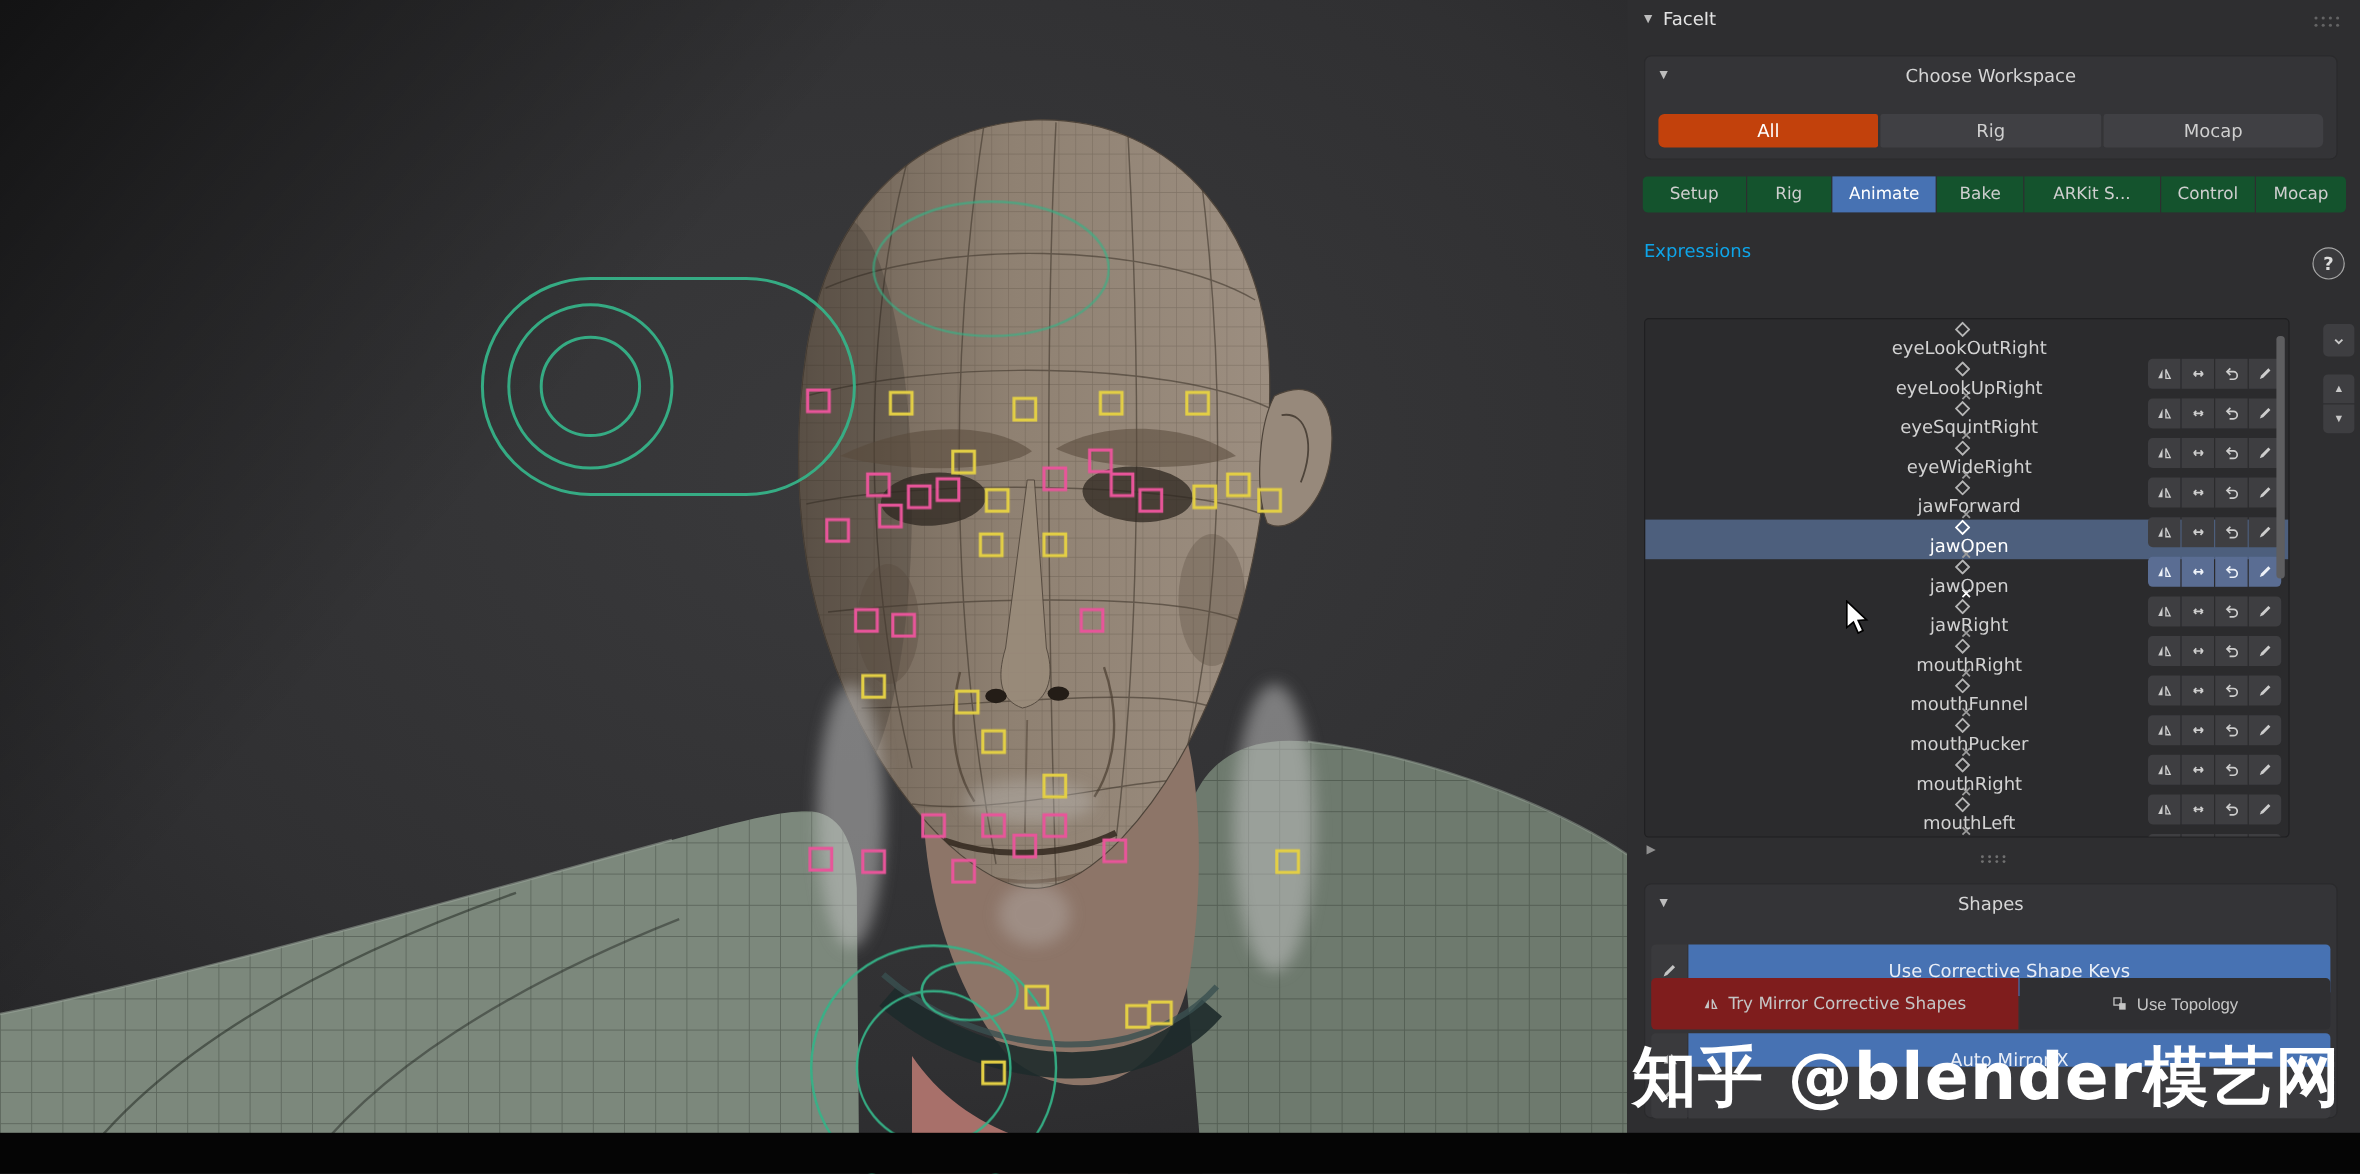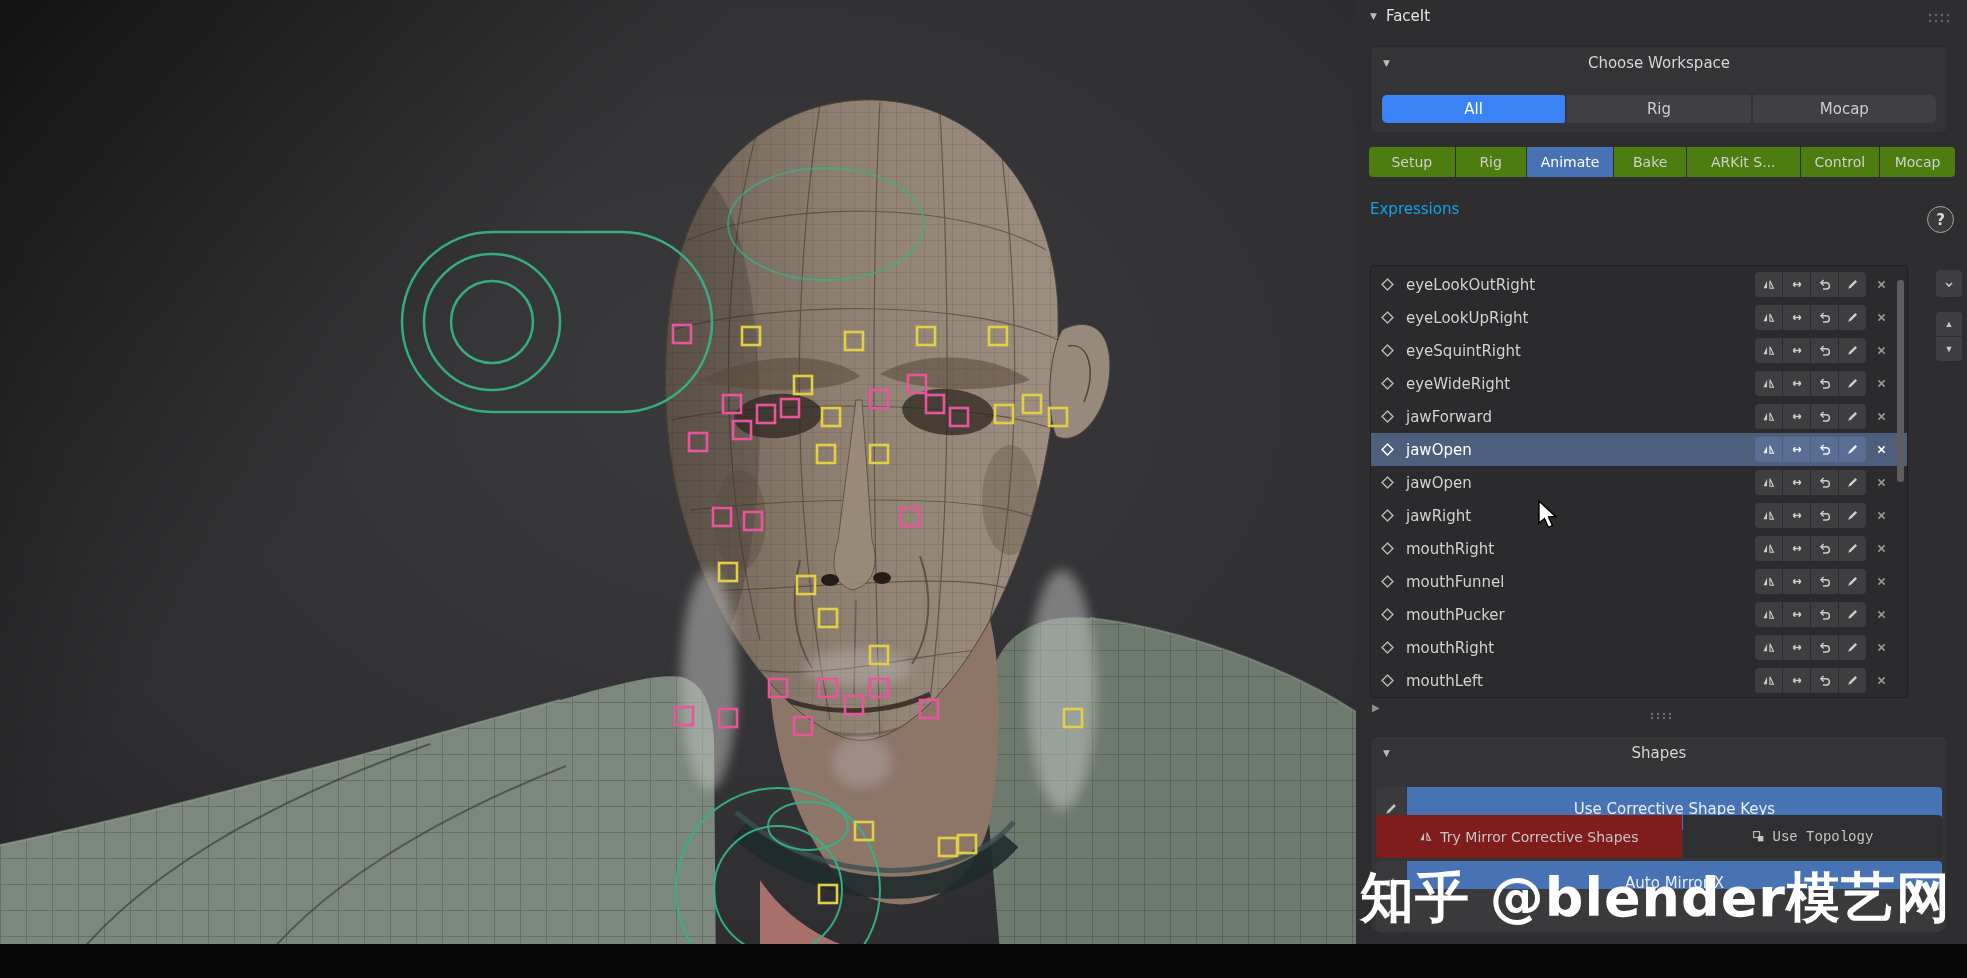--- a/index.html
+++ b/index.html
@@ -27,7 +27,7 @@
   .wbtn{flex:1;background:#404044;border:none;color:#cfcfcf;font-size:15px;font-family:inherit;border-radius:2px;}
   .wsrow .wbtn:first-child{border-radius:5px 2px 2px 5px}
   .wsrow .wbtn:last-child{border-radius:2px 5px 5px 2px}
-  .wbtn.sel{background:#3b82f6;color:#fff}
+  .wbtn.sel{background:#c2410c;color:#fff}
 
   .tabs{position:absolute;left:13px;top:147px;width:586px;height:30px;display:flex;gap:1px;}
   .tab{background:#4d7c0f;border:none;color:#cfcfcf;font-size:14px;font-family:inherit;white-space:nowrap;overflow:hidden;padding:0 2px}

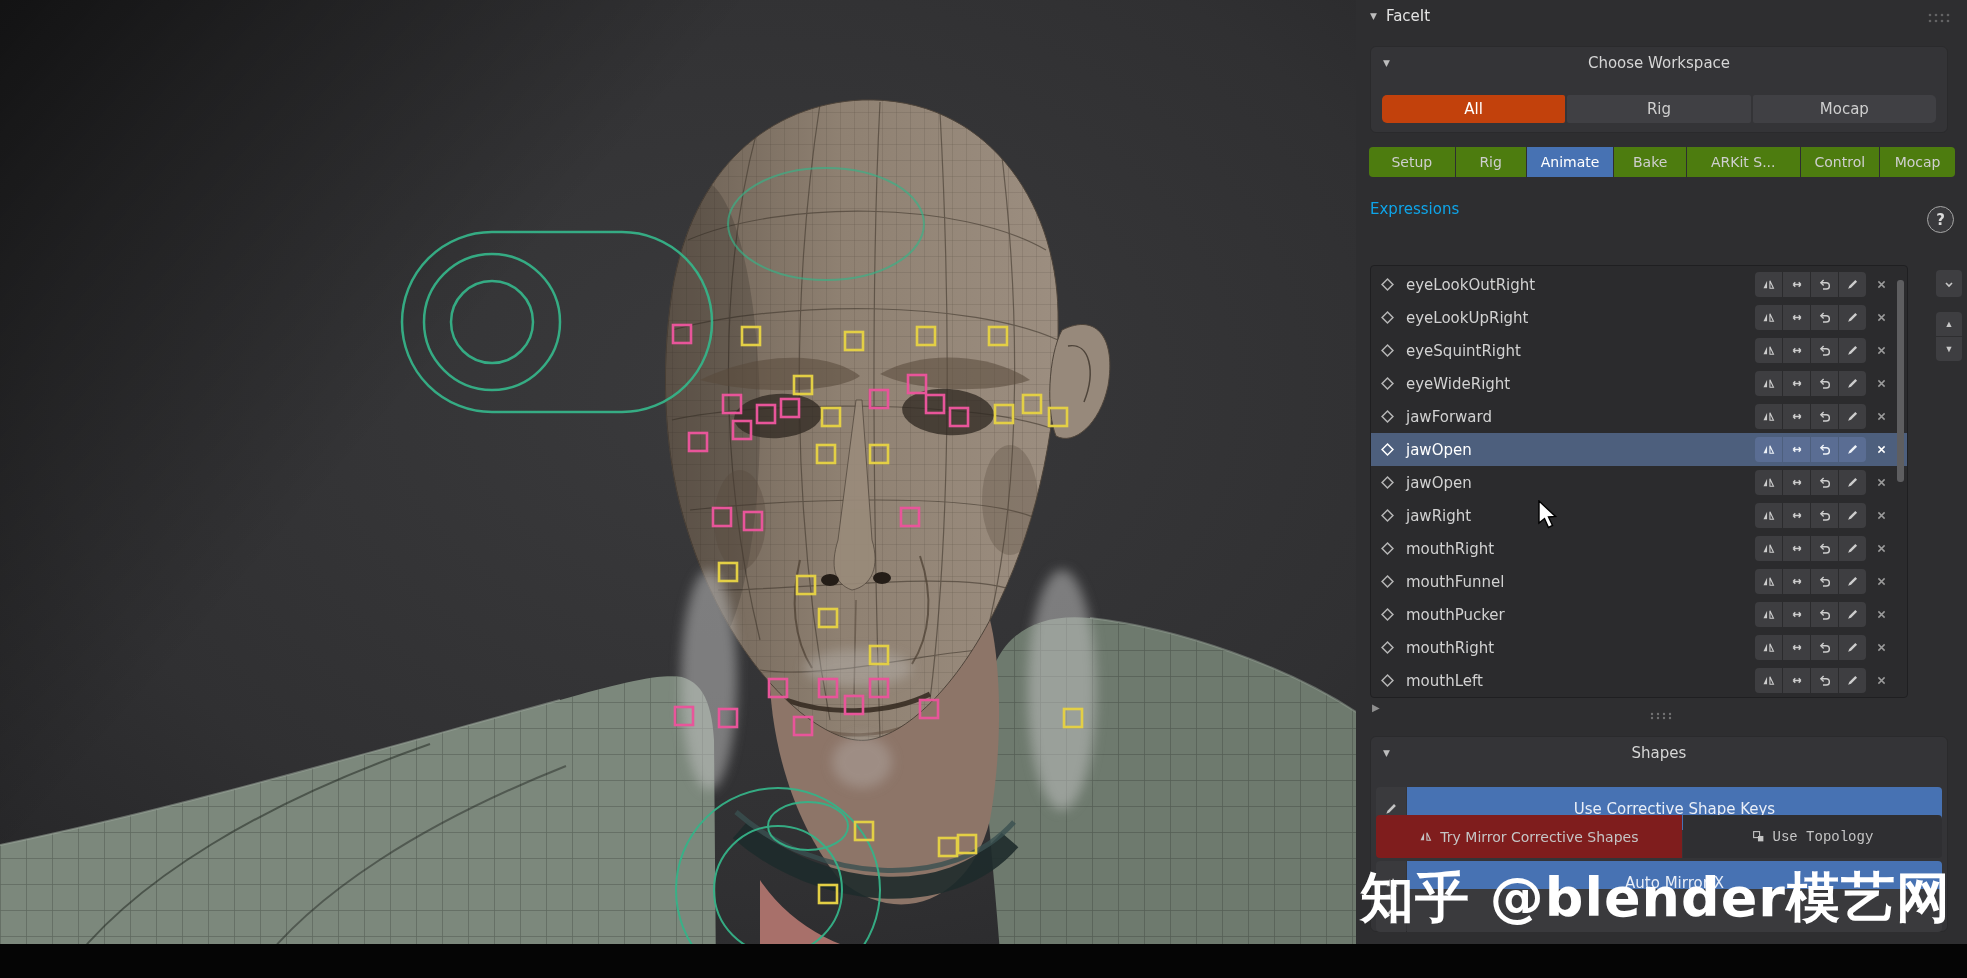--- a/index.html
+++ b/index.html
@@ -30,7 +30,7 @@
   .wbtn.sel{background:#c2410c;color:#fff}
 
   .tabs{position:absolute;left:13px;top:147px;width:586px;height:30px;display:flex;gap:1px;}
-  .tab{background:#4d7c0f;border:none;color:#cfcfcf;font-size:14px;font-family:inherit;white-space:nowrap;overflow:hidden;padding:0 2px}
+  .tab{background:#14532d;border:none;color:#cfcfcf;font-size:14px;font-family:inherit;white-space:nowrap;overflow:hidden;padding:0 2px}
   .tabs .tab:first-child{border-radius:4px 0 0 4px}
   .tabs .tab:last-child{border-radius:0 4px 4px 0}
   .tab.sel{background:#4772b3;color:#fff}

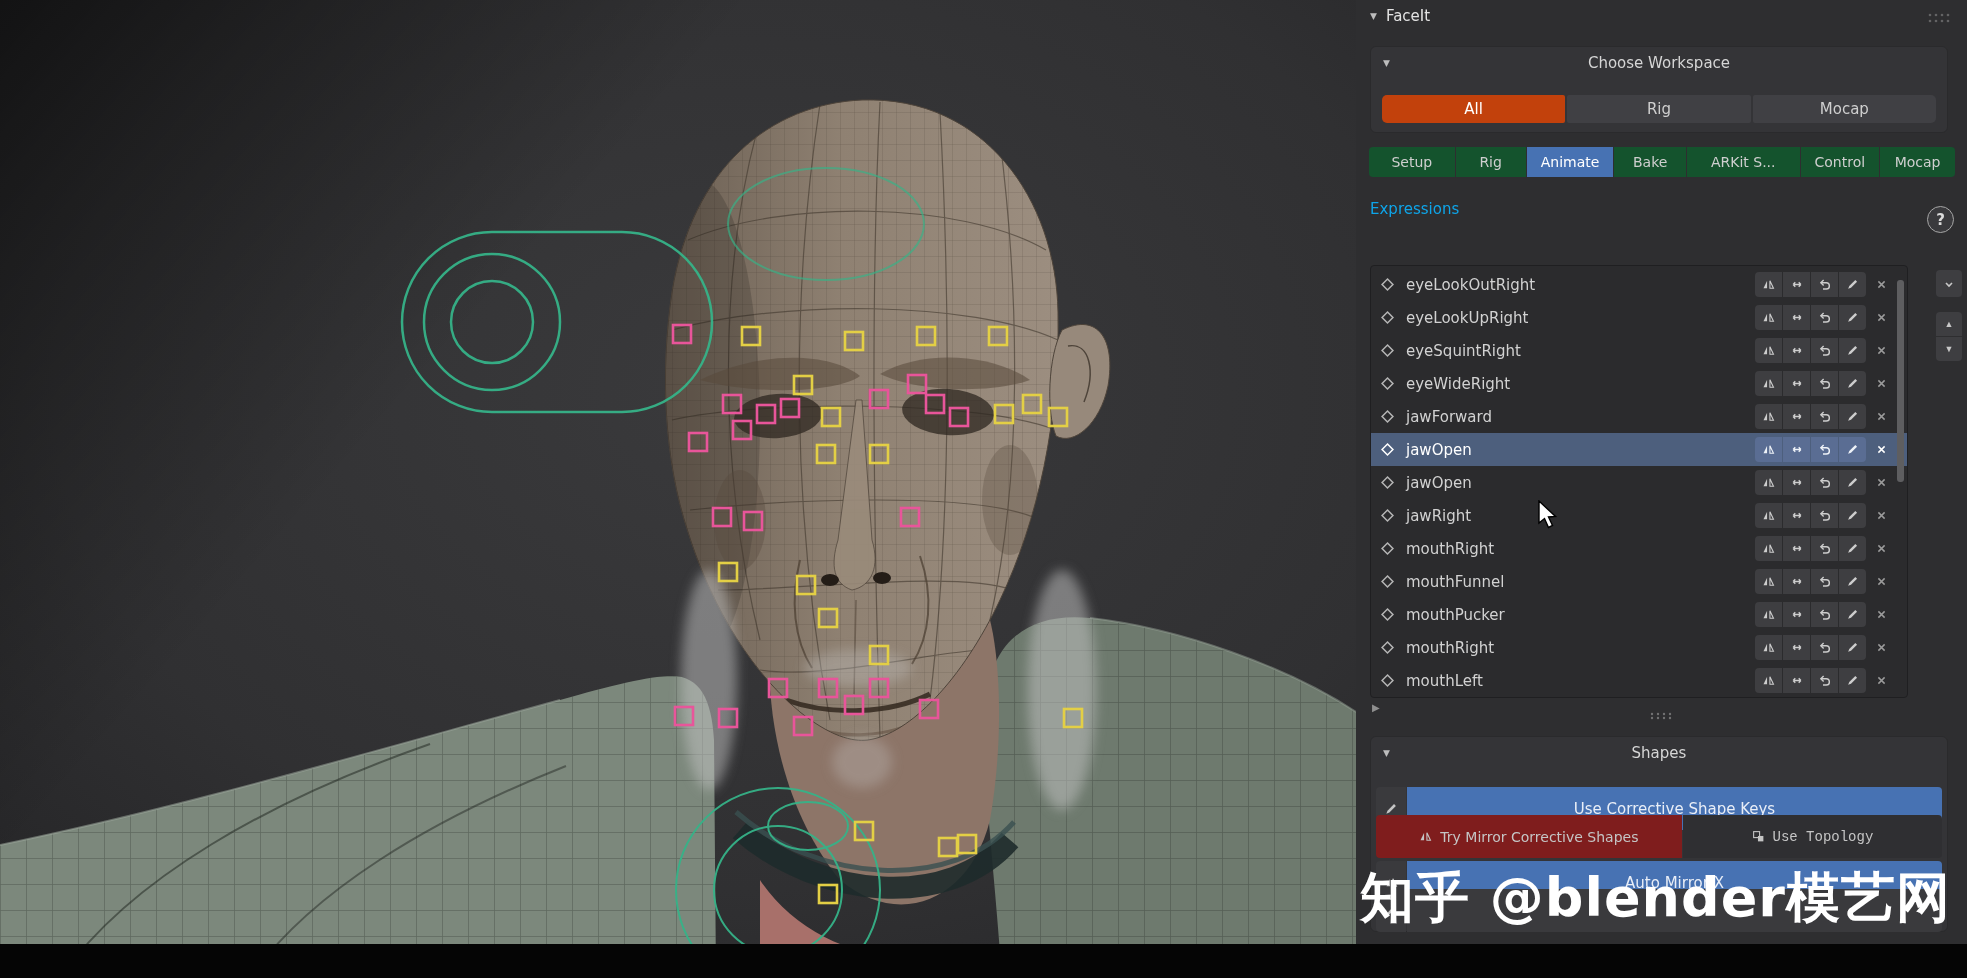--- a/index.html
+++ b/index.html
@@ -43,7 +43,7 @@
 
   .listwrap{position:absolute;left:14px;top:265px;width:538px;height:433px;background:#2b2b2d;border:1px solid #1f1f21;border-radius:4px;overflow:hidden}
   .rows{padding-top:2px}
-  .lrow{height:33px;display:flex;align-items:center;padding:0 6px 0 10px;color:#d2d2d2;font-size:15px;}
+  .lrow{height:33px;display:flex;align-items:center;padding:0 6px 0 10px;color:#d2d2d2;font-size:15px;flex-direction:column;}
   .lrow.sel{background:#4d5f7d;color:#fff}
   .dmn{color:#b5b5b5;margin-right:12px;display:flex}
   .lrow.sel .dmn{color:#fff}

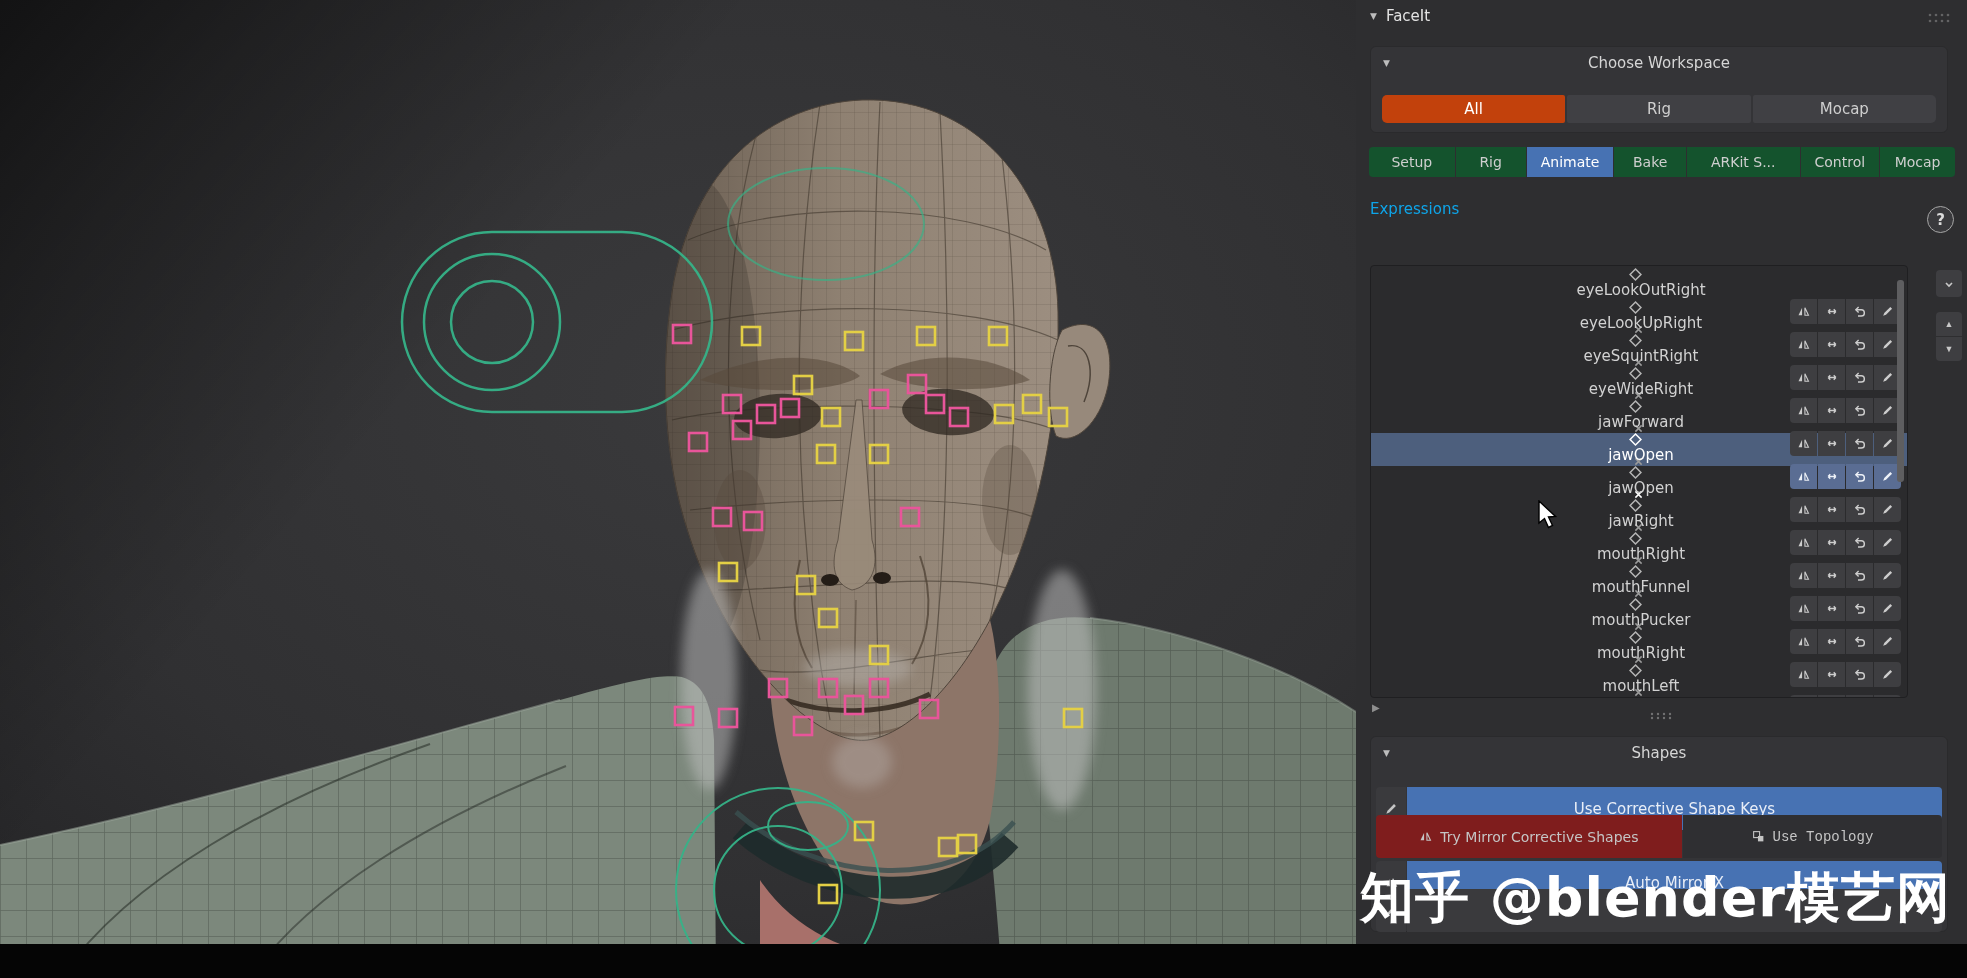--- a/index.html
+++ b/index.html
@@ -69,7 +69,7 @@
   .sq{width:30px;background:#3a3a3d;border:none;color:#c5c5c5;display:flex;align-items:center;justify-content:center;border-radius:4px 0 0 4px;padding:0}
   .wide-blue{flex:1;background:#4772b3;border:none;color:#e9eef7;font-size:15px;font-family:inherit;border-radius:0 4px 4px 0}
   .tmbtn{flex:1.18;background:#7f1d1d;border:none;color:#c5c5c5;font-size:14px;font-family:inherit;display:flex;align-items:center;justify-content:center;gap:8px;border-radius:4px 0 0 4px}
-  .utbtn{flex:1;background:#2f2f32;border:none;color:#c5c5c5;font-size:14px;font-family:Liberation Mono, monospace;display:flex;align-items:center;justify-content:center;gap:8px;border-radius:0 4px 4px 0}
+  .utbtn{flex:1;background:#2f2f32;border:none;color:#c5c5c5;font-size:14px;font-family:Liberation Sans, sans-serif;display:flex;align-items:center;justify-content:center;gap:8px;border-radius:0 4px 4px 0}
   .wide-dark{flex:1;background:#3a3a3d;border:none;border-radius:0 4px 4px 0}
 
   .bottombar{position:absolute;left:0;bottom:0;width:1967px;height:34px;background:#050505;z-index:30}

